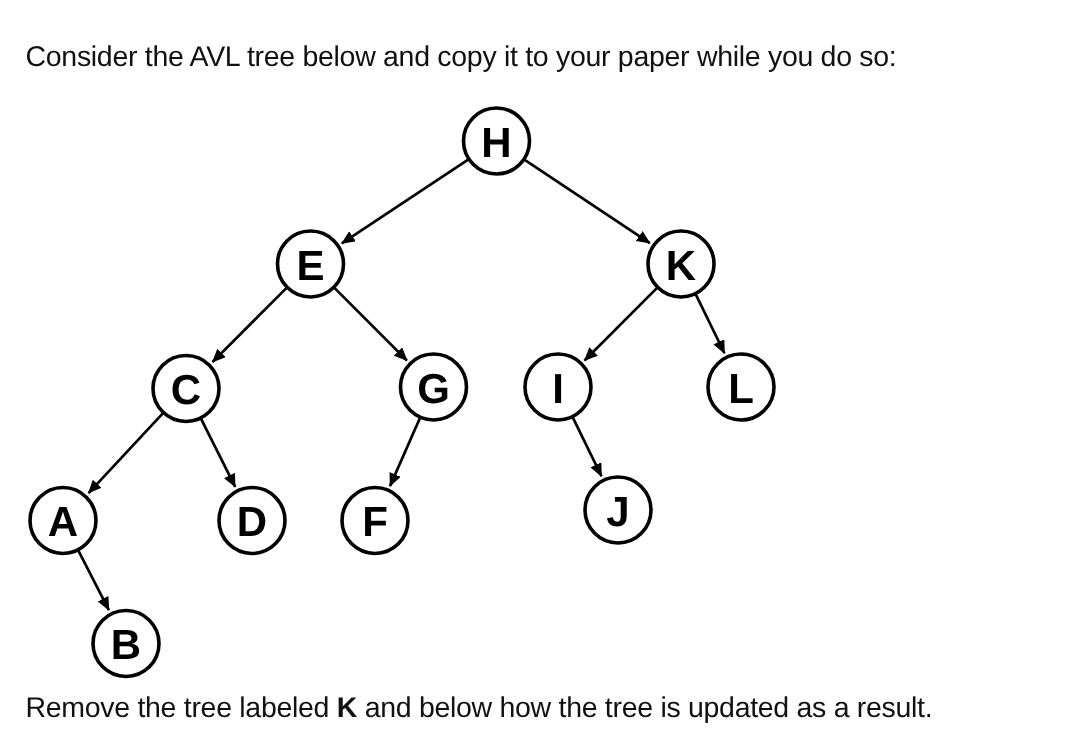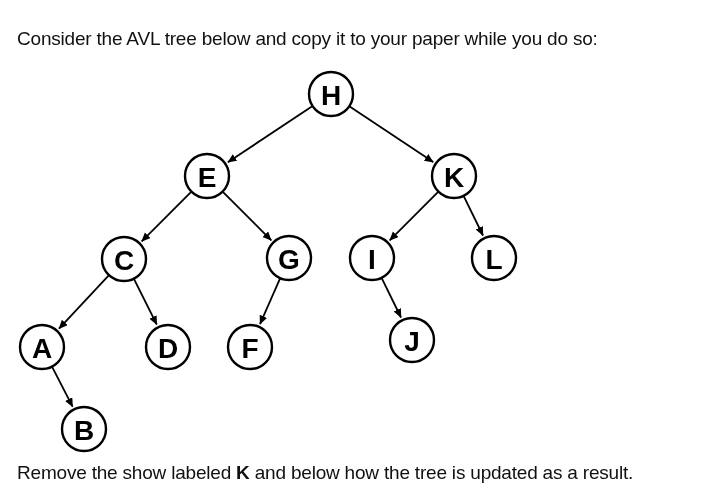--- a/index.html
+++ b/index.html
@@ -111,7 +111,7 @@
       </g>
   </svg>
 
-  <p class="instruction bottom"><span>Remove the show labeled </span><b>K</b><span> and below how the tree is updated as a result.</span></p>
+  <p class="instruction bottom"><span>Remove the tree labeled </span><b>K</b><span> and below how the tree is updated as a result.</span></p>
 
 </div>
 

